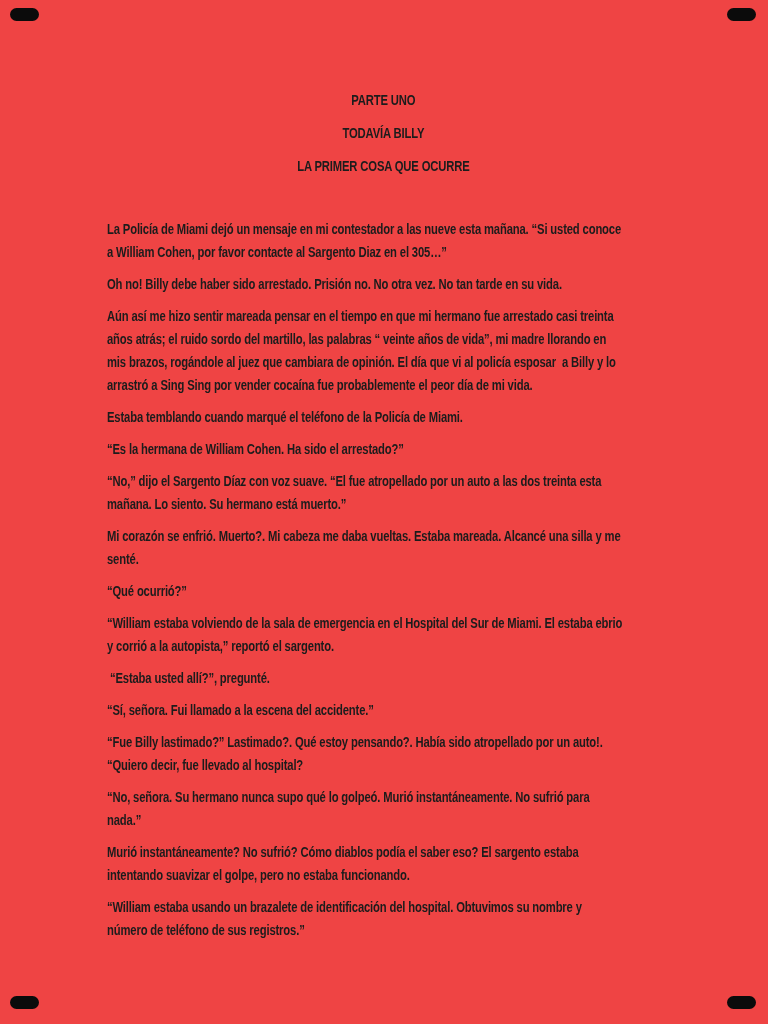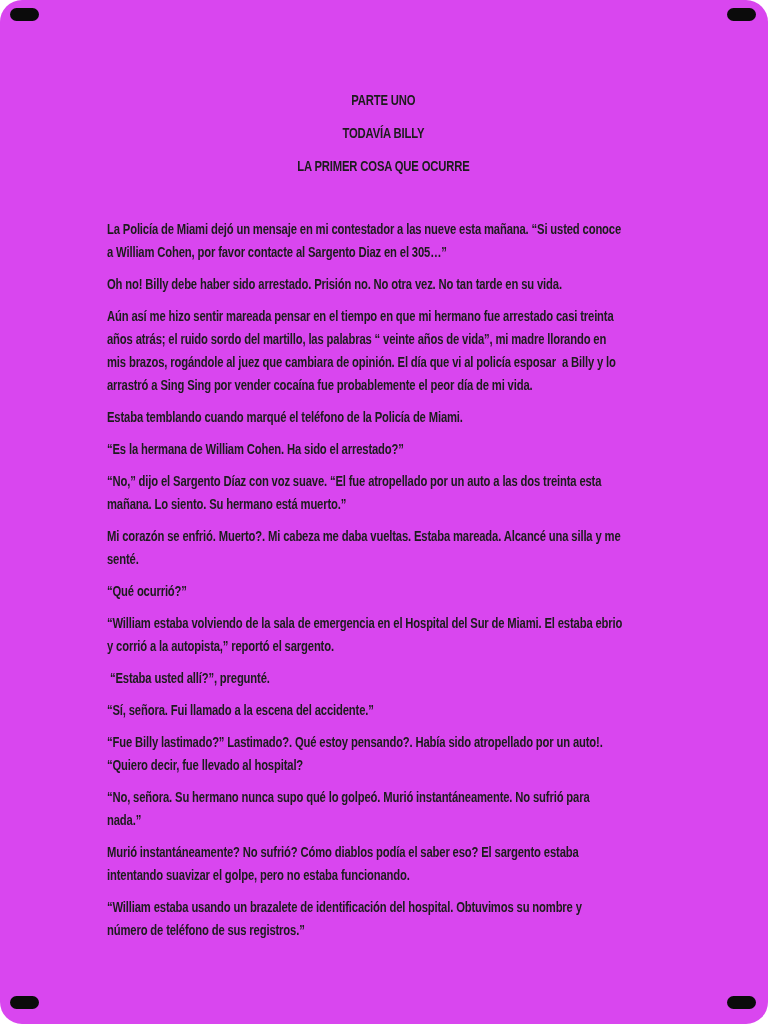--- a/index.html
+++ b/index.html
@@ -12,8 +12,7 @@
   }
   .page {
     position: absolute; inset: 0;
-    background: #d946ef;
-    border-radius: 22px;
+    background: #ef4444;
   }
   .corner-mark {
     position: absolute;

